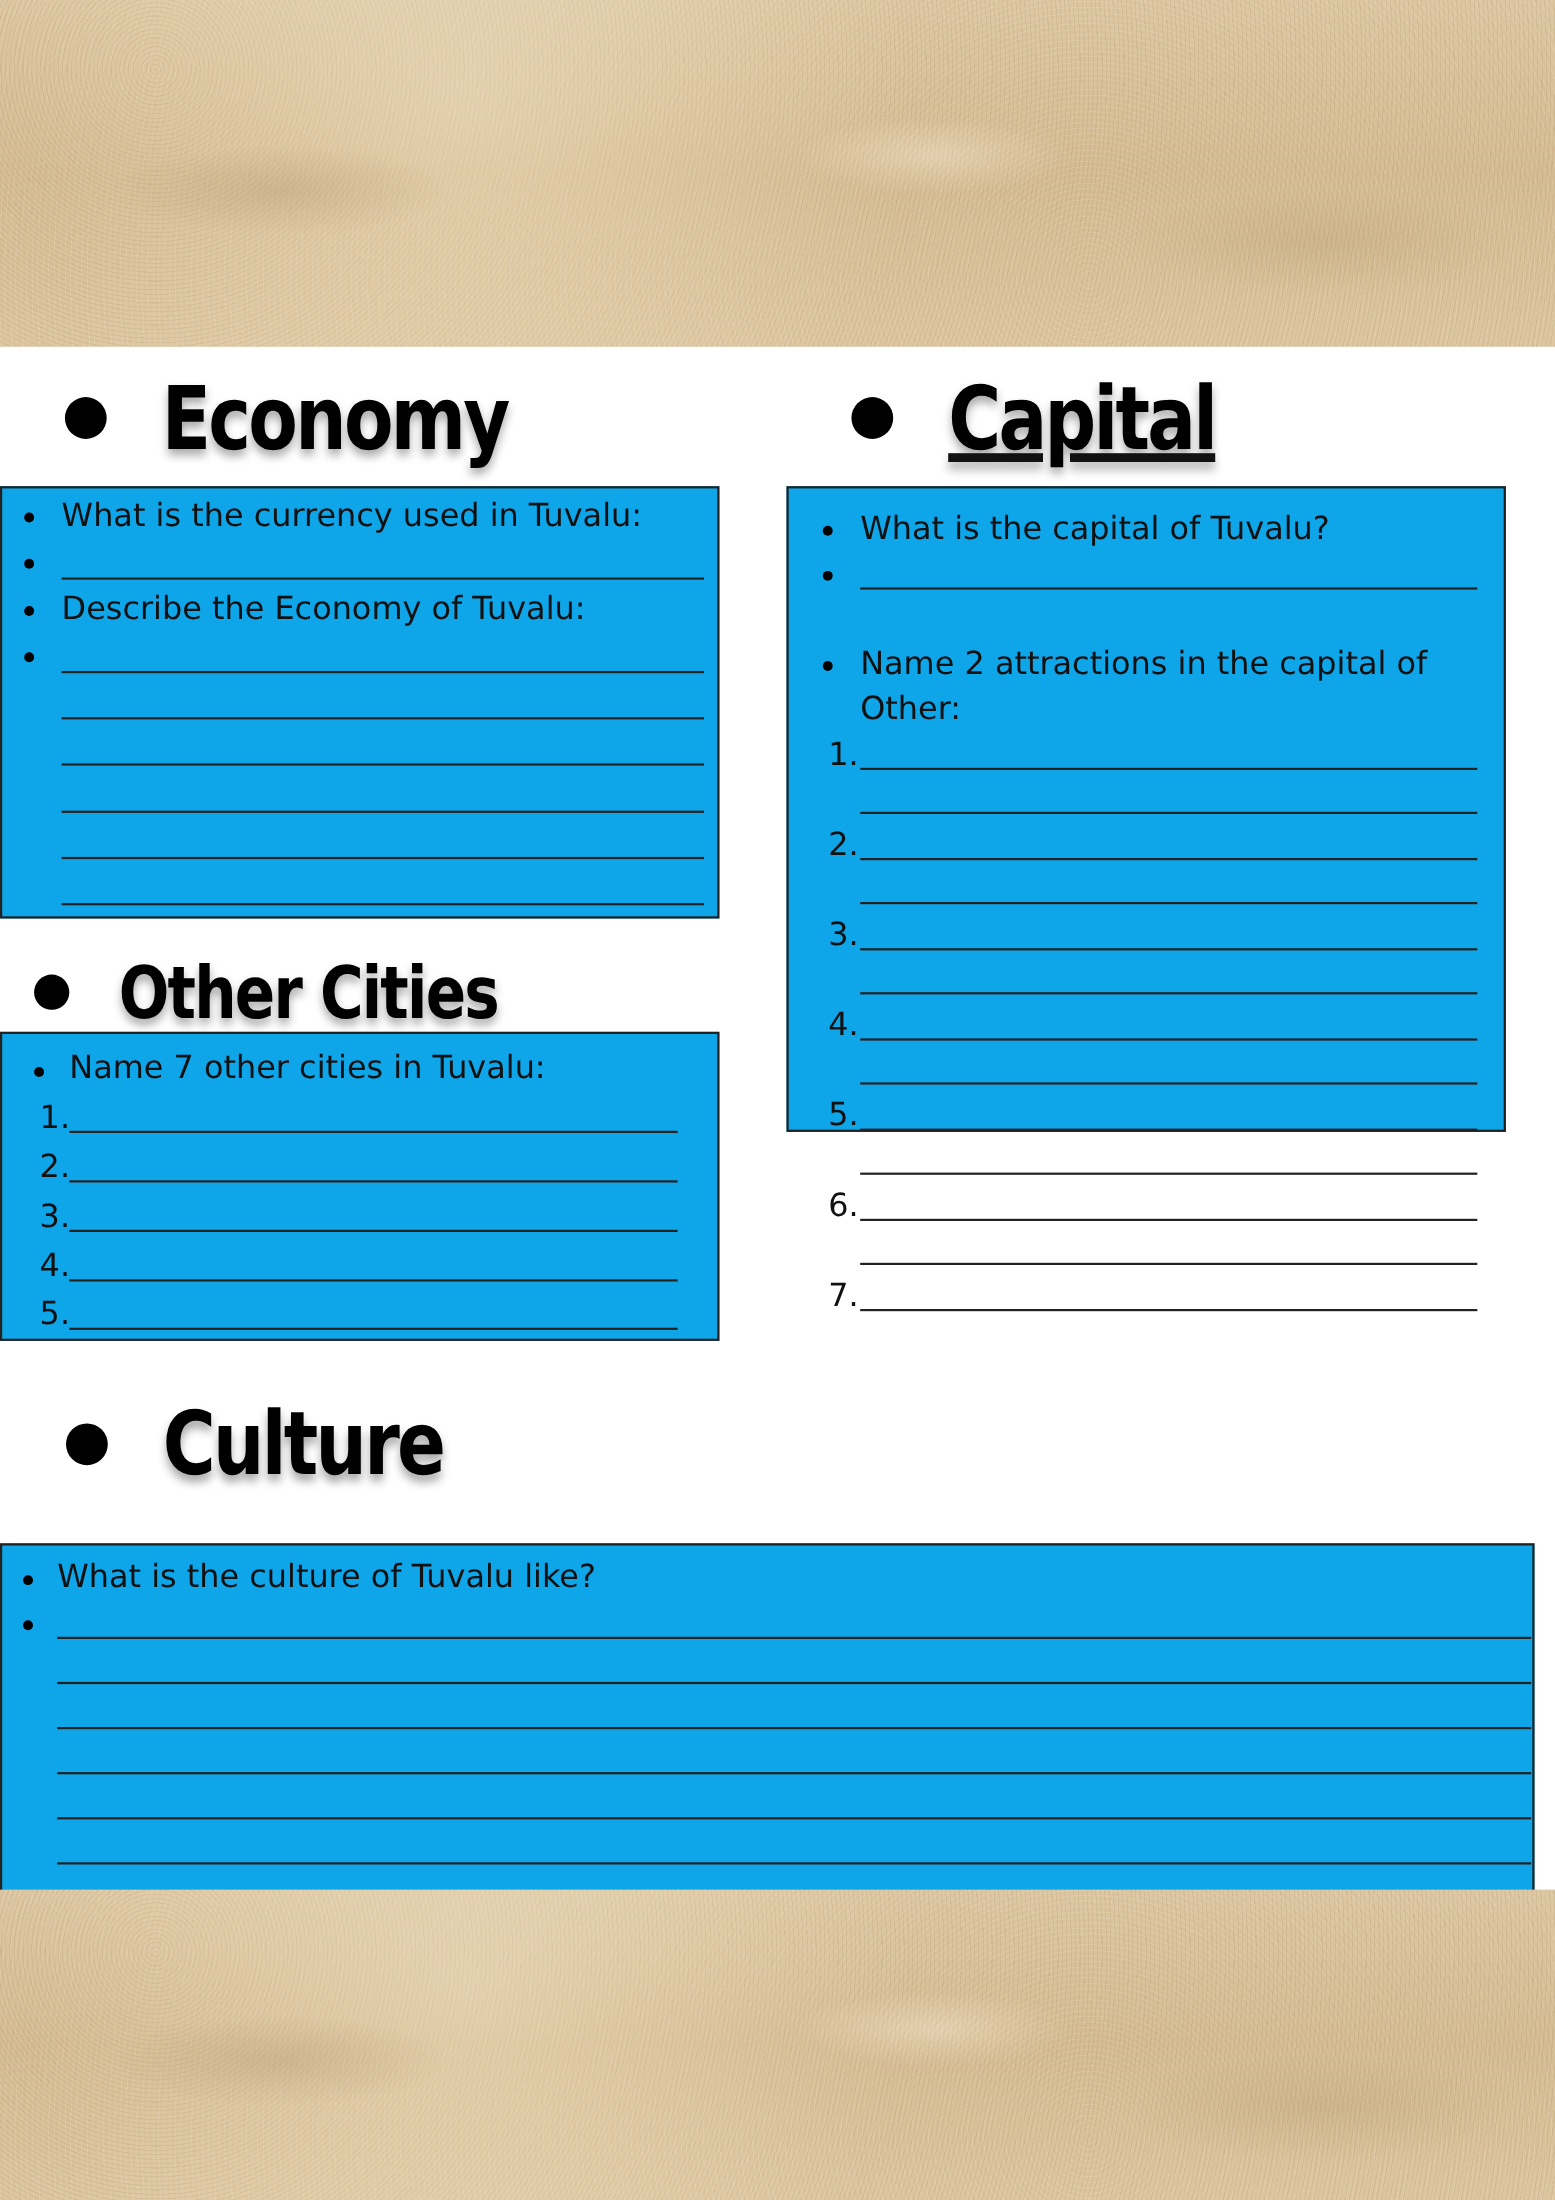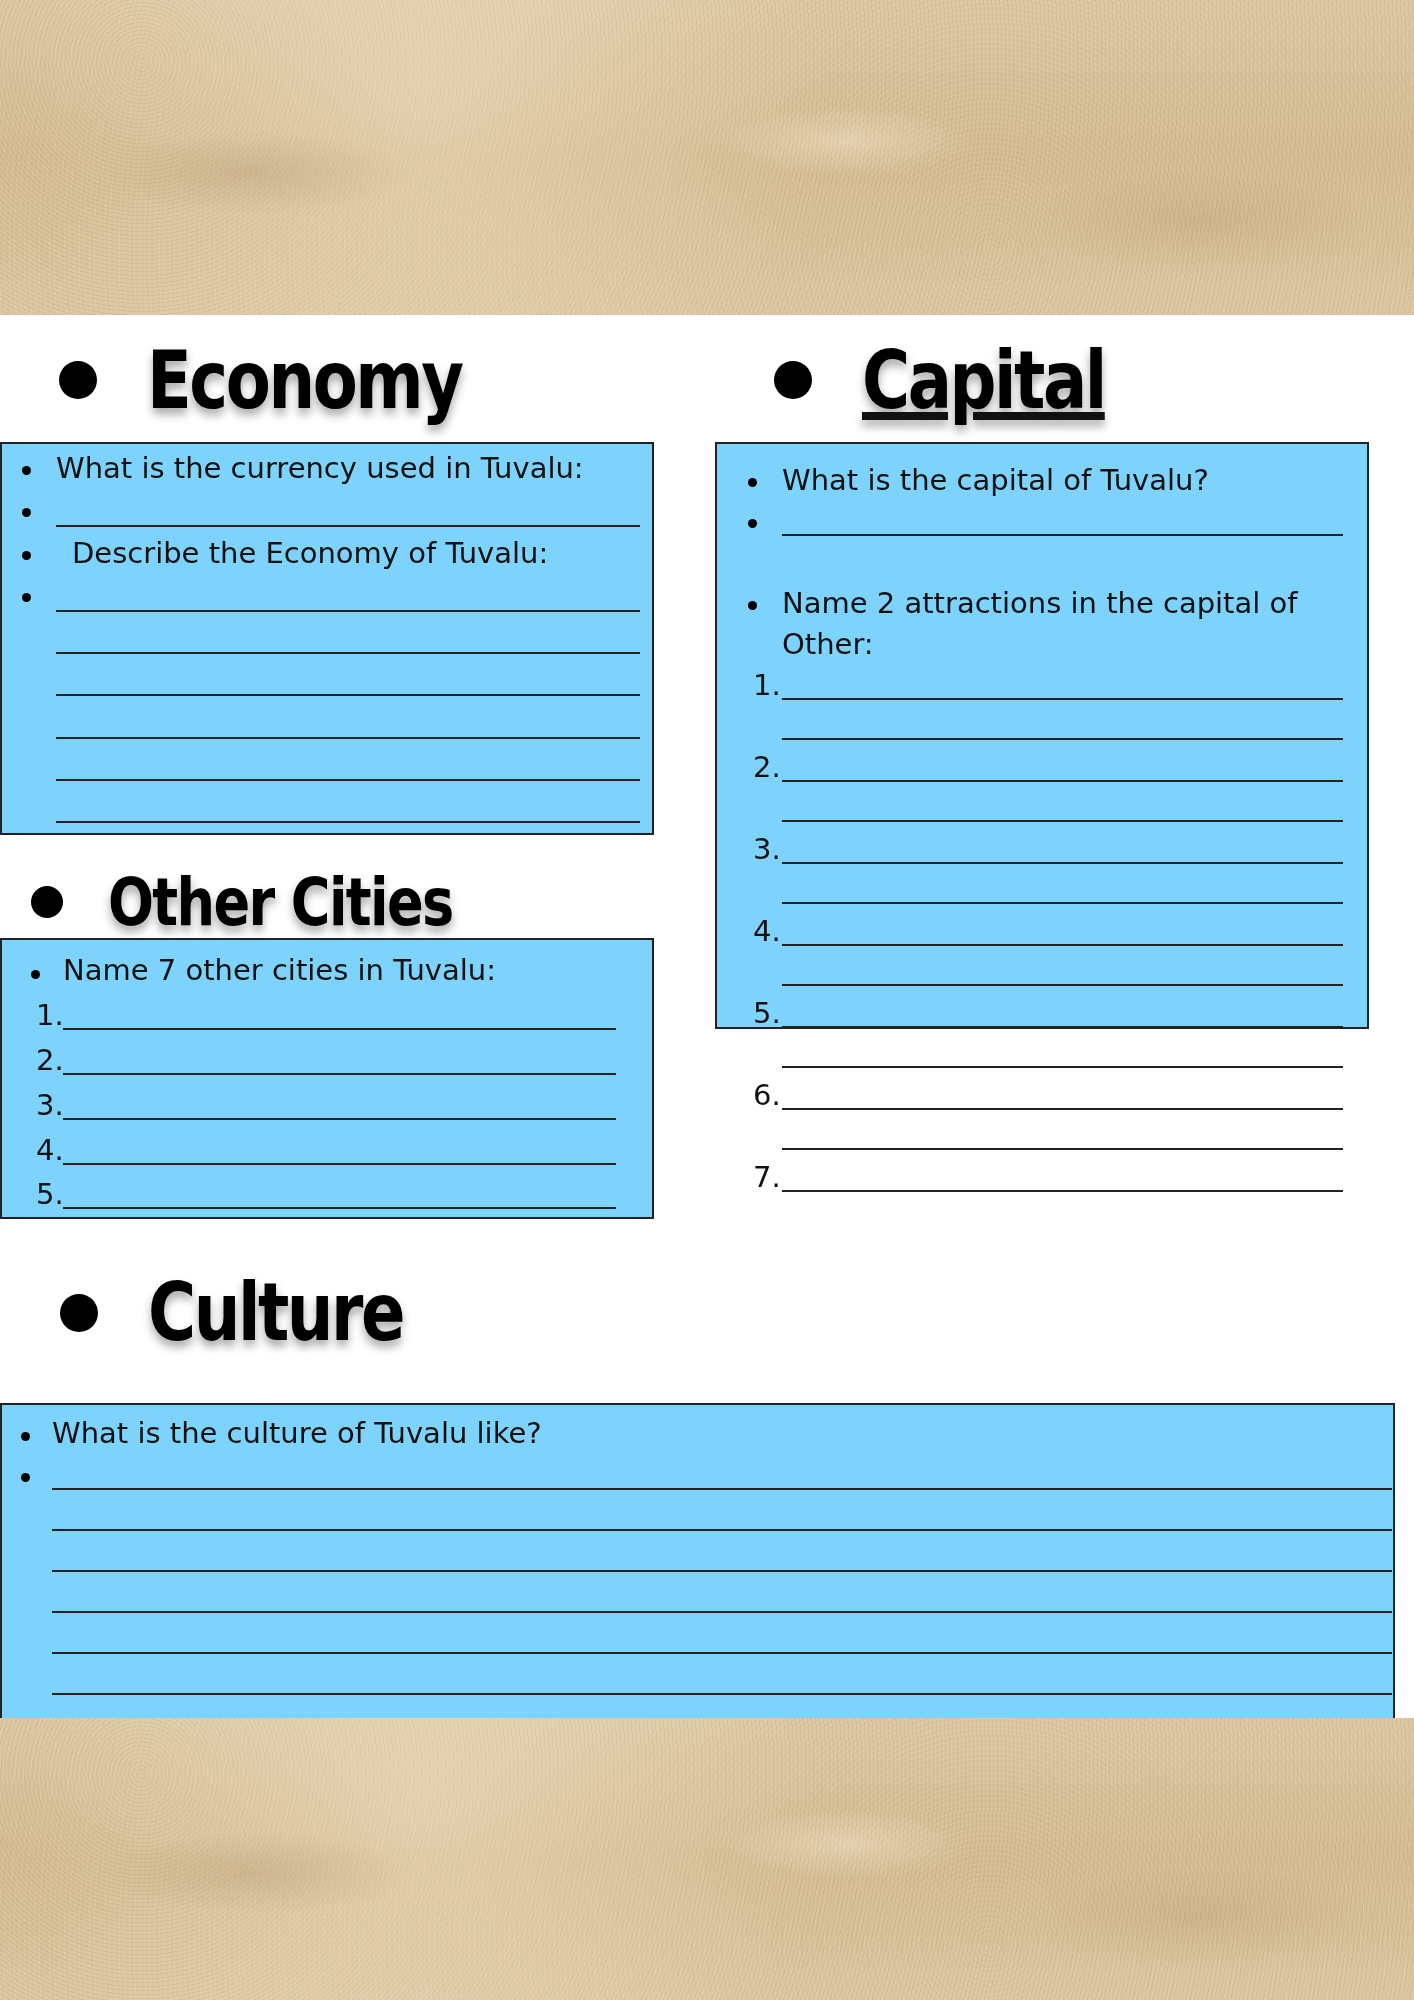--- a/index.html
+++ b/index.html
@@ -30,7 +30,7 @@
     white-space:nowrap;
   }
 
-  .box { position:absolute; border:2px solid #222; box-sizing:border-box; background:#7dd3fc; }
+  .box { position:absolute; border:2px solid #222; box-sizing:border-box; background:#0ea5e9; }
   .bul { position:absolute; width:9px; height:9px; border-radius:50%; background:#000; }
   .uline { position:absolute; height:0; border-top:2px solid #222; }
   .num { position:absolute; font-size:29px; line-height:1; }

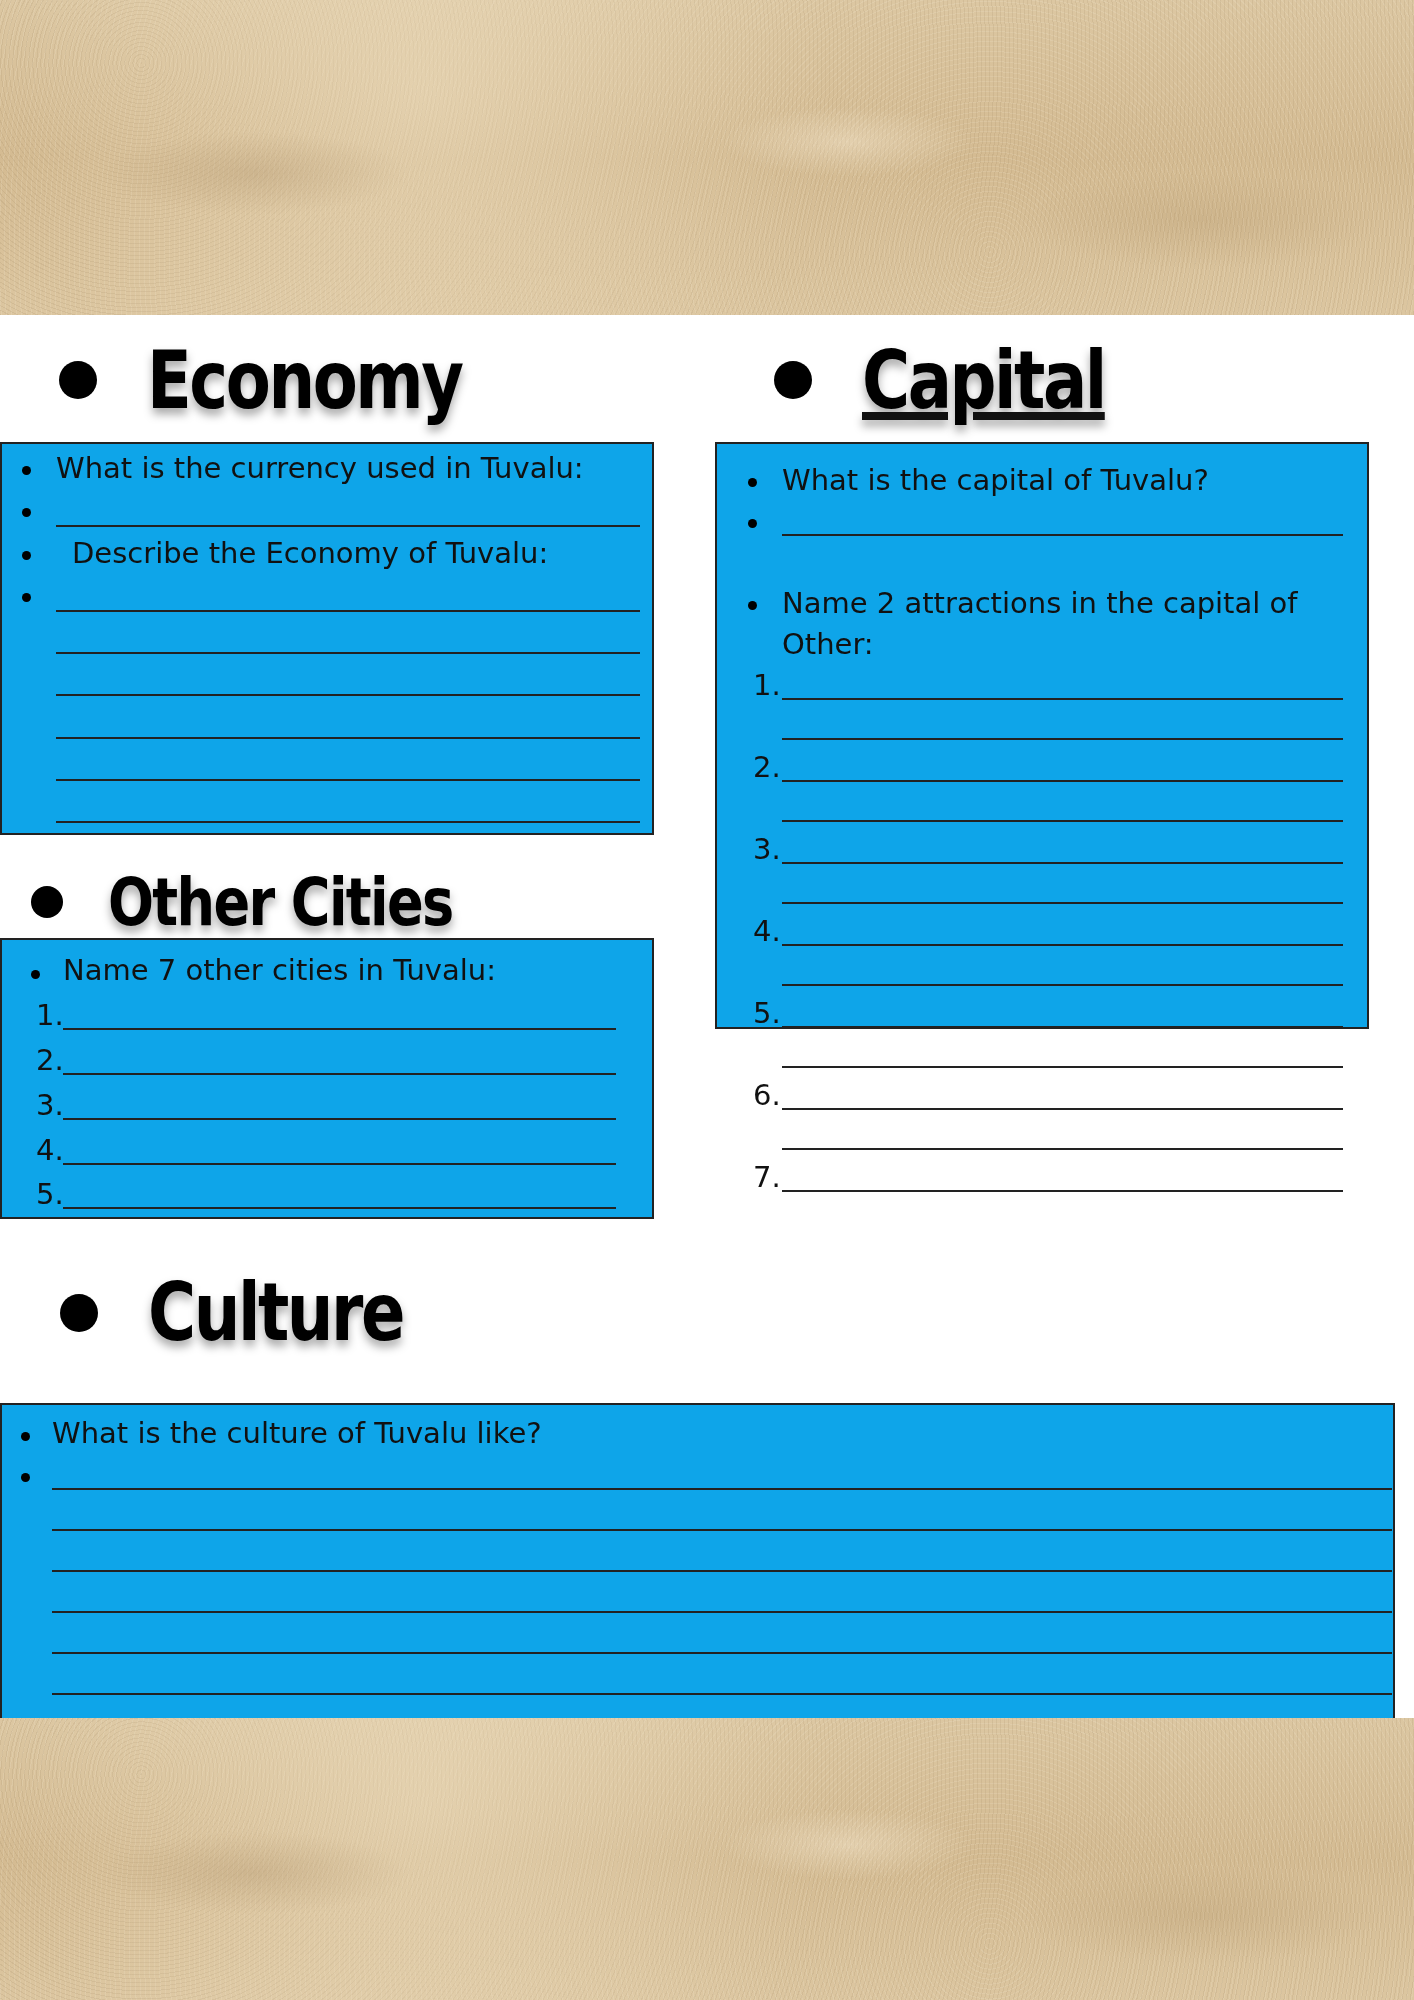--- a/index.html
+++ b/index.html
@@ -51,7 +51,7 @@
   <div class="bul" style="left:20px; top:64px;"></div>
   <div class="uline" style="left:54px; width:584px; top:81px;"></div>
   <div class="bul" style="left:20px; top:107px;"></div>
-  <div class="txt" style="left:70px; top:95px;">Describe the Economy of Tuvalu:</div>
+  <div class="txt" style="left:54px; top:95px;">Describe the Economy of Tuvalu:</div>
   <div class="bul" style="left:20px; top:149px;"></div>
   <div class="uline" style="left:54px; width:584px; top:166px;"></div>
   <div class="uline" style="left:54px; width:584px; top:208px;"></div>

